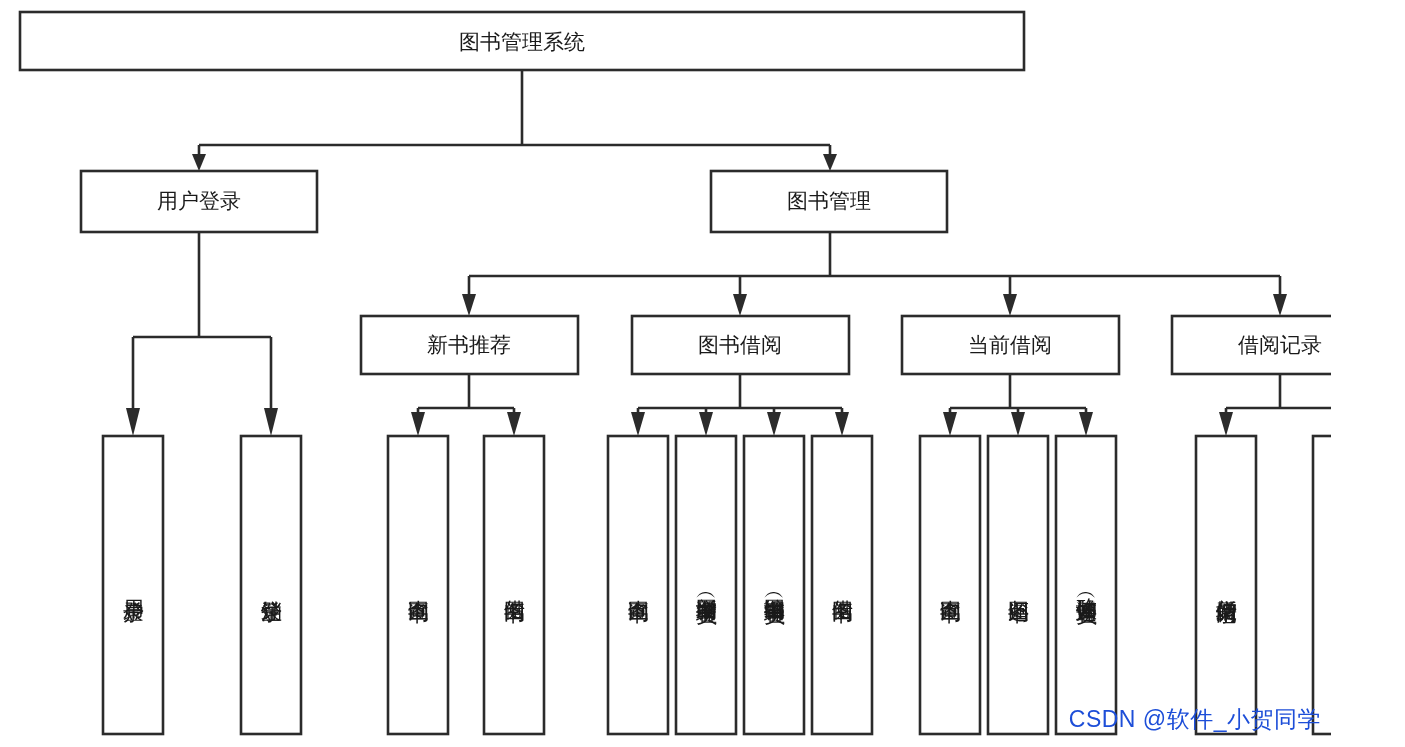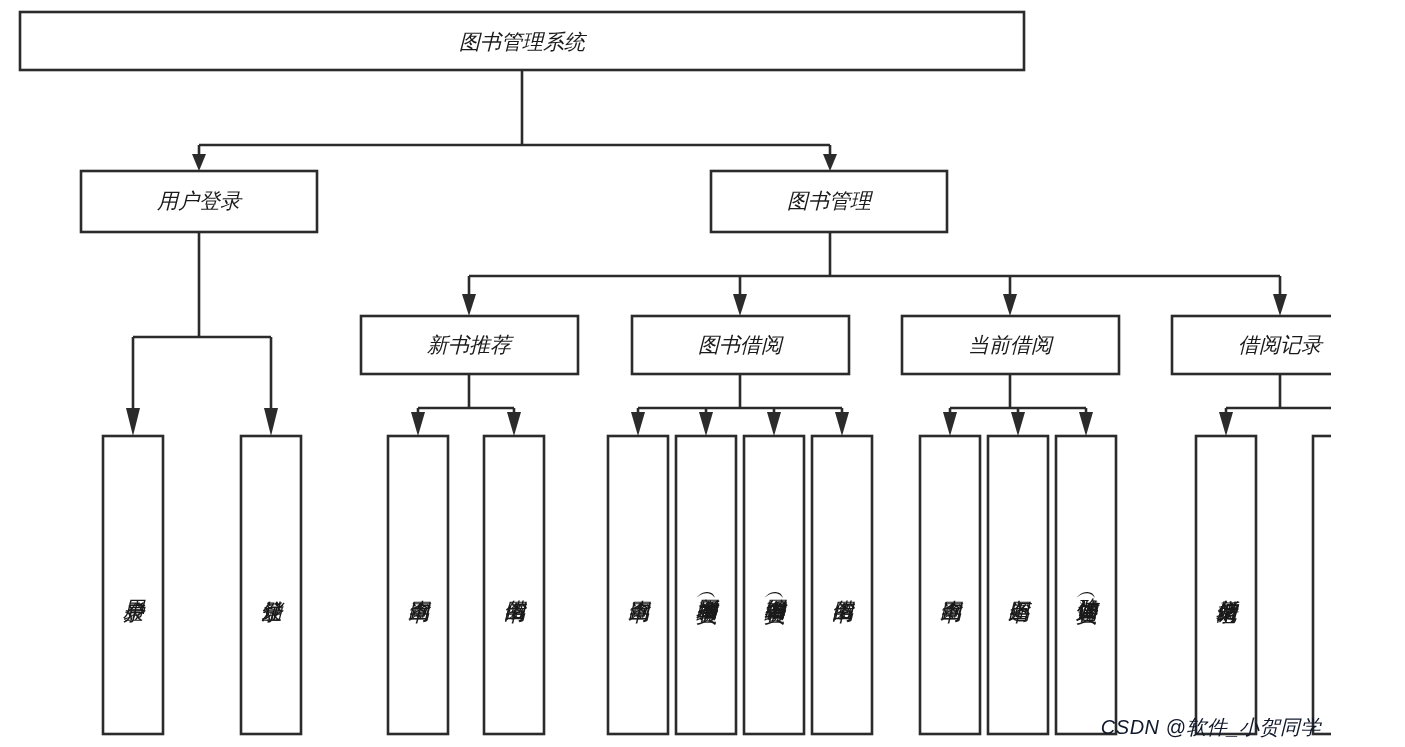--- a/index.html
+++ b/index.html
@@ -16,7 +16,6 @@
     height: 747px;
     background: #ffffff;
     overflow: hidden;
-    font-style: italic;
   }
   #diagram-svg {
     position: absolute;

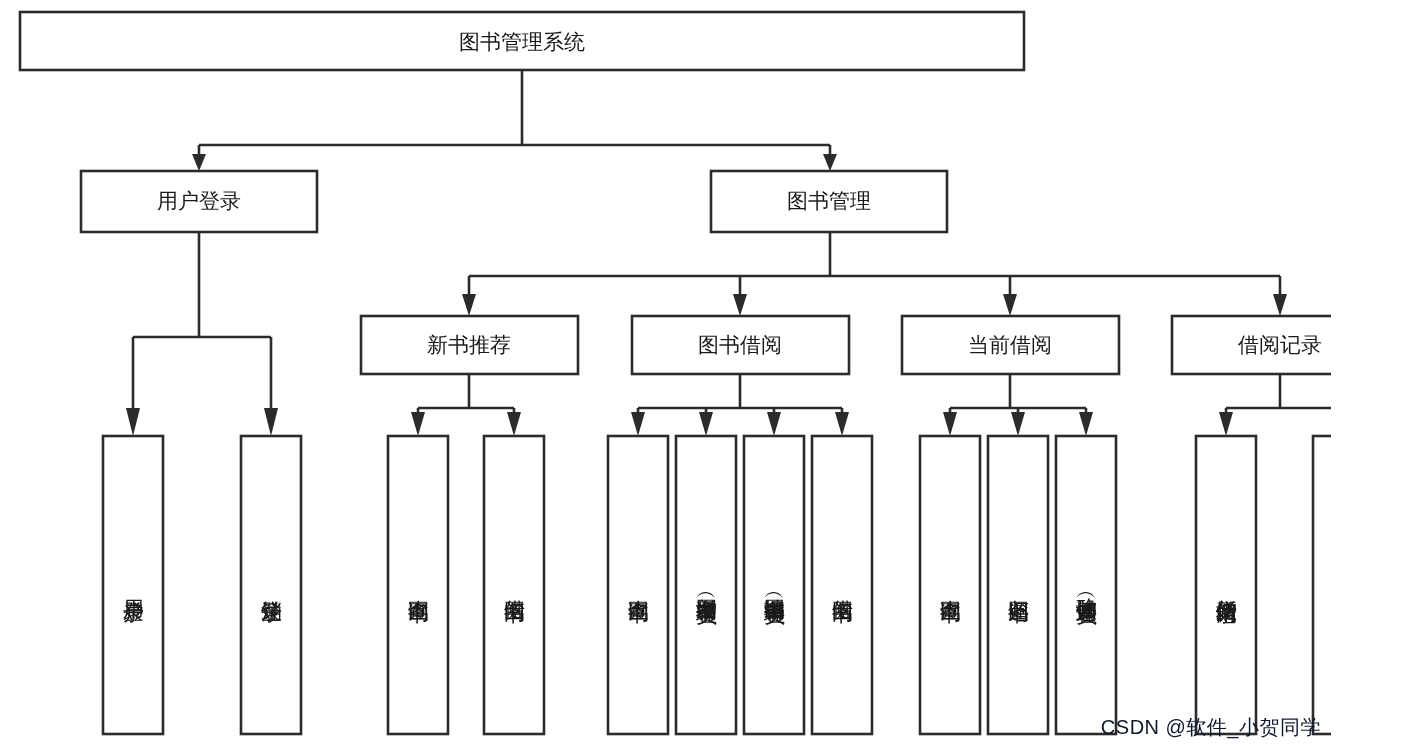--- a/index.html
+++ b/index.html
@@ -65,10 +65,10 @@
   .watermark {
     position: absolute;
     right: 10px;
-    bottom: 6px;
-    font-family: "Liberation Sans", "DejaVu Sans", sans-serif;
-    font-size: 20px;
-    color: #0f172a;
+    bottom: 12px;
+    font-family: "Liberation Sans", "DejaVu Sans", sans-serif;
+    font-size: 23px;
+    color: #1d4ed8;
     letter-spacing: 0.5px;
     white-space: nowrap;
   }

